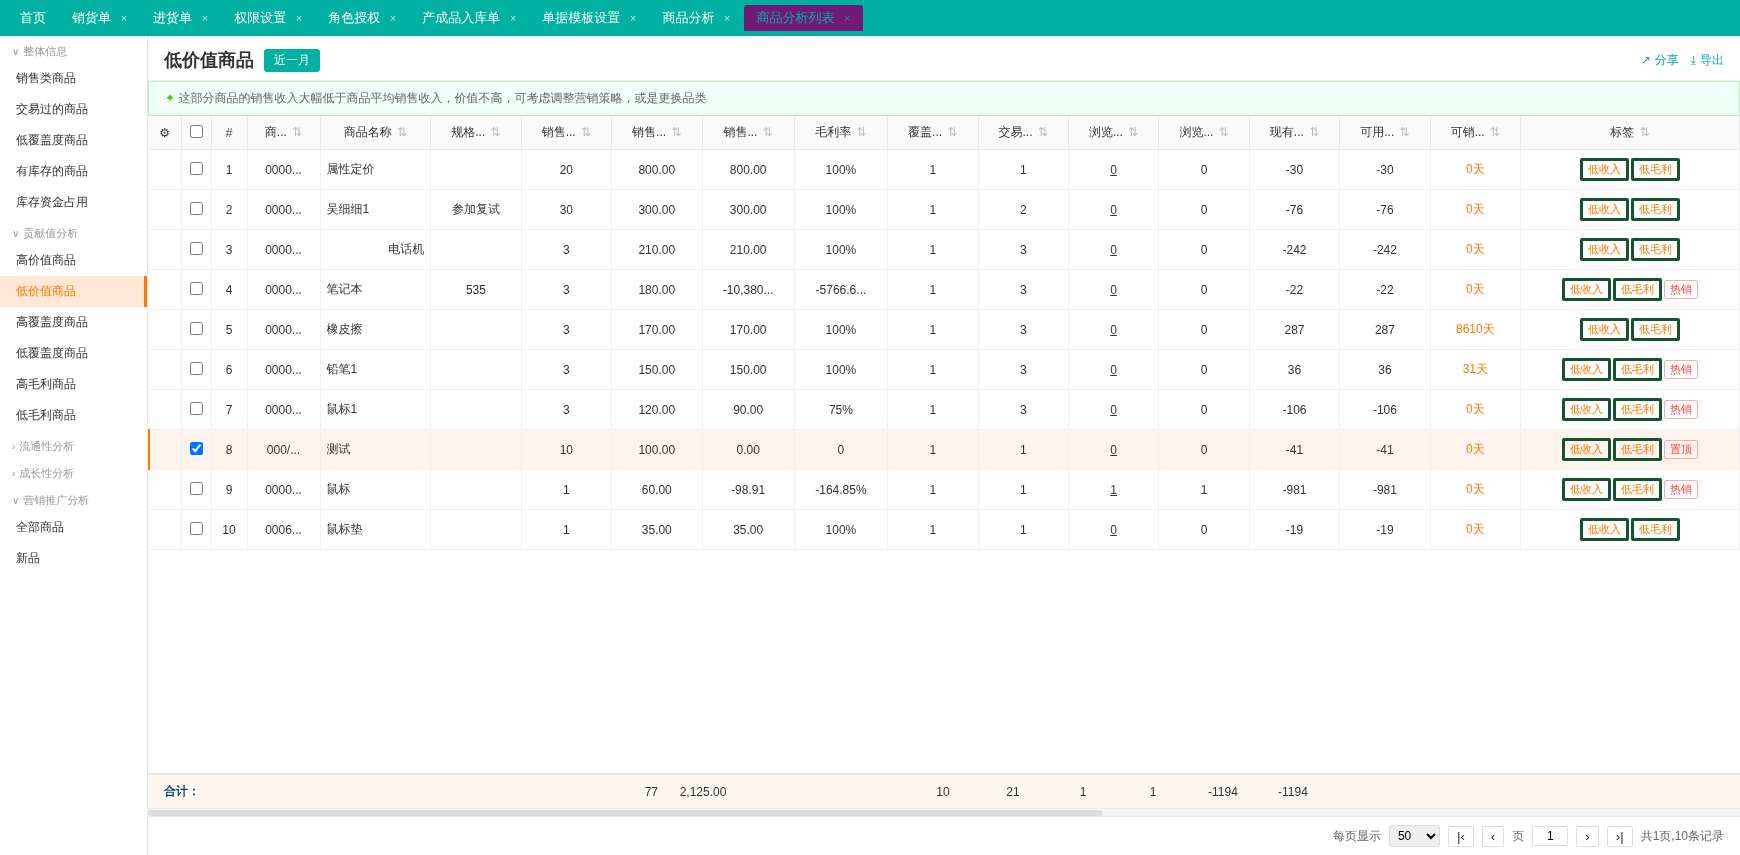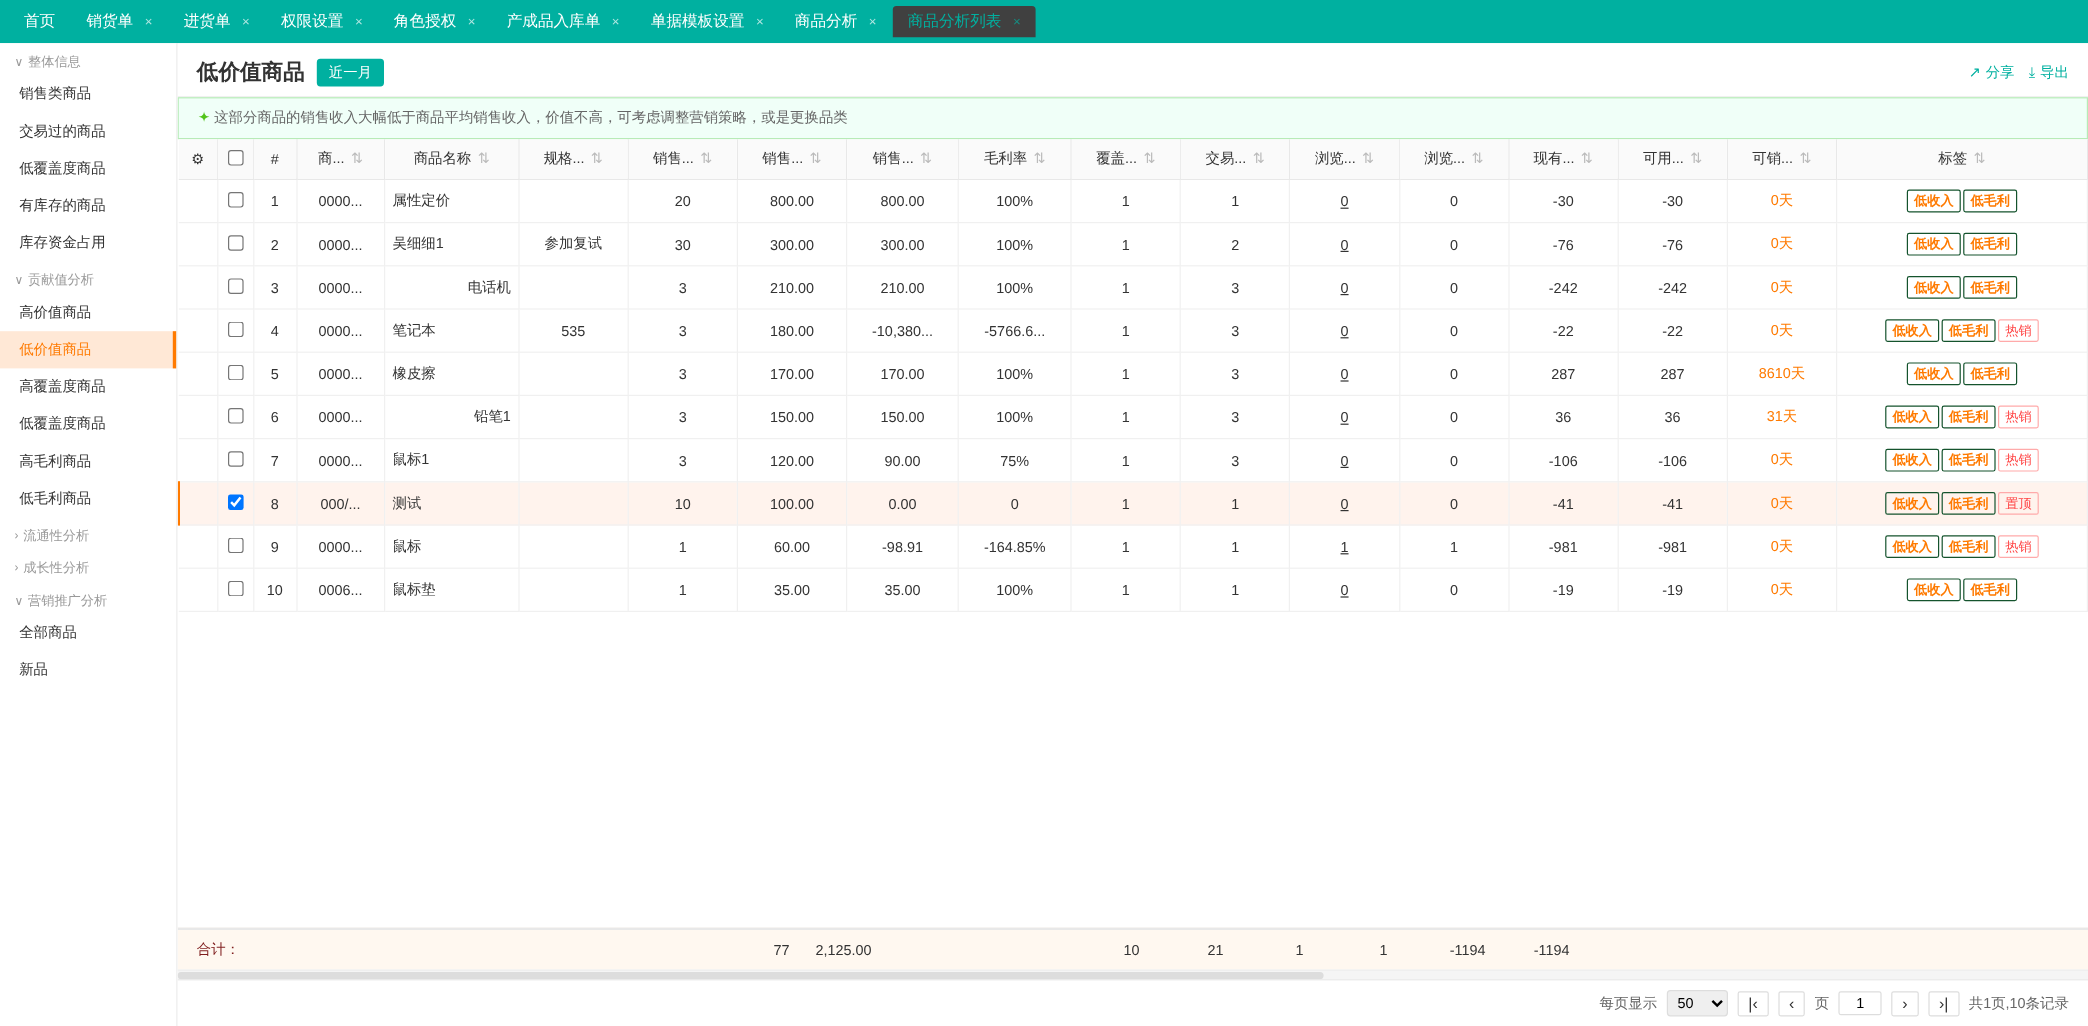--- a/index.html
+++ b/index.html
@@ -22,7 +22,7 @@
       font-size: 13px;
       white-space: nowrap;
     }
-    .nav-item.active { background: #404040; color: #00b0a0; }
+    .nav-item.active { background: #701a75; color: #00b0a0; }
     .nav-item .close-x { margin-left: 6px; font-size: 11px; opacity: 0.7; }
 
     

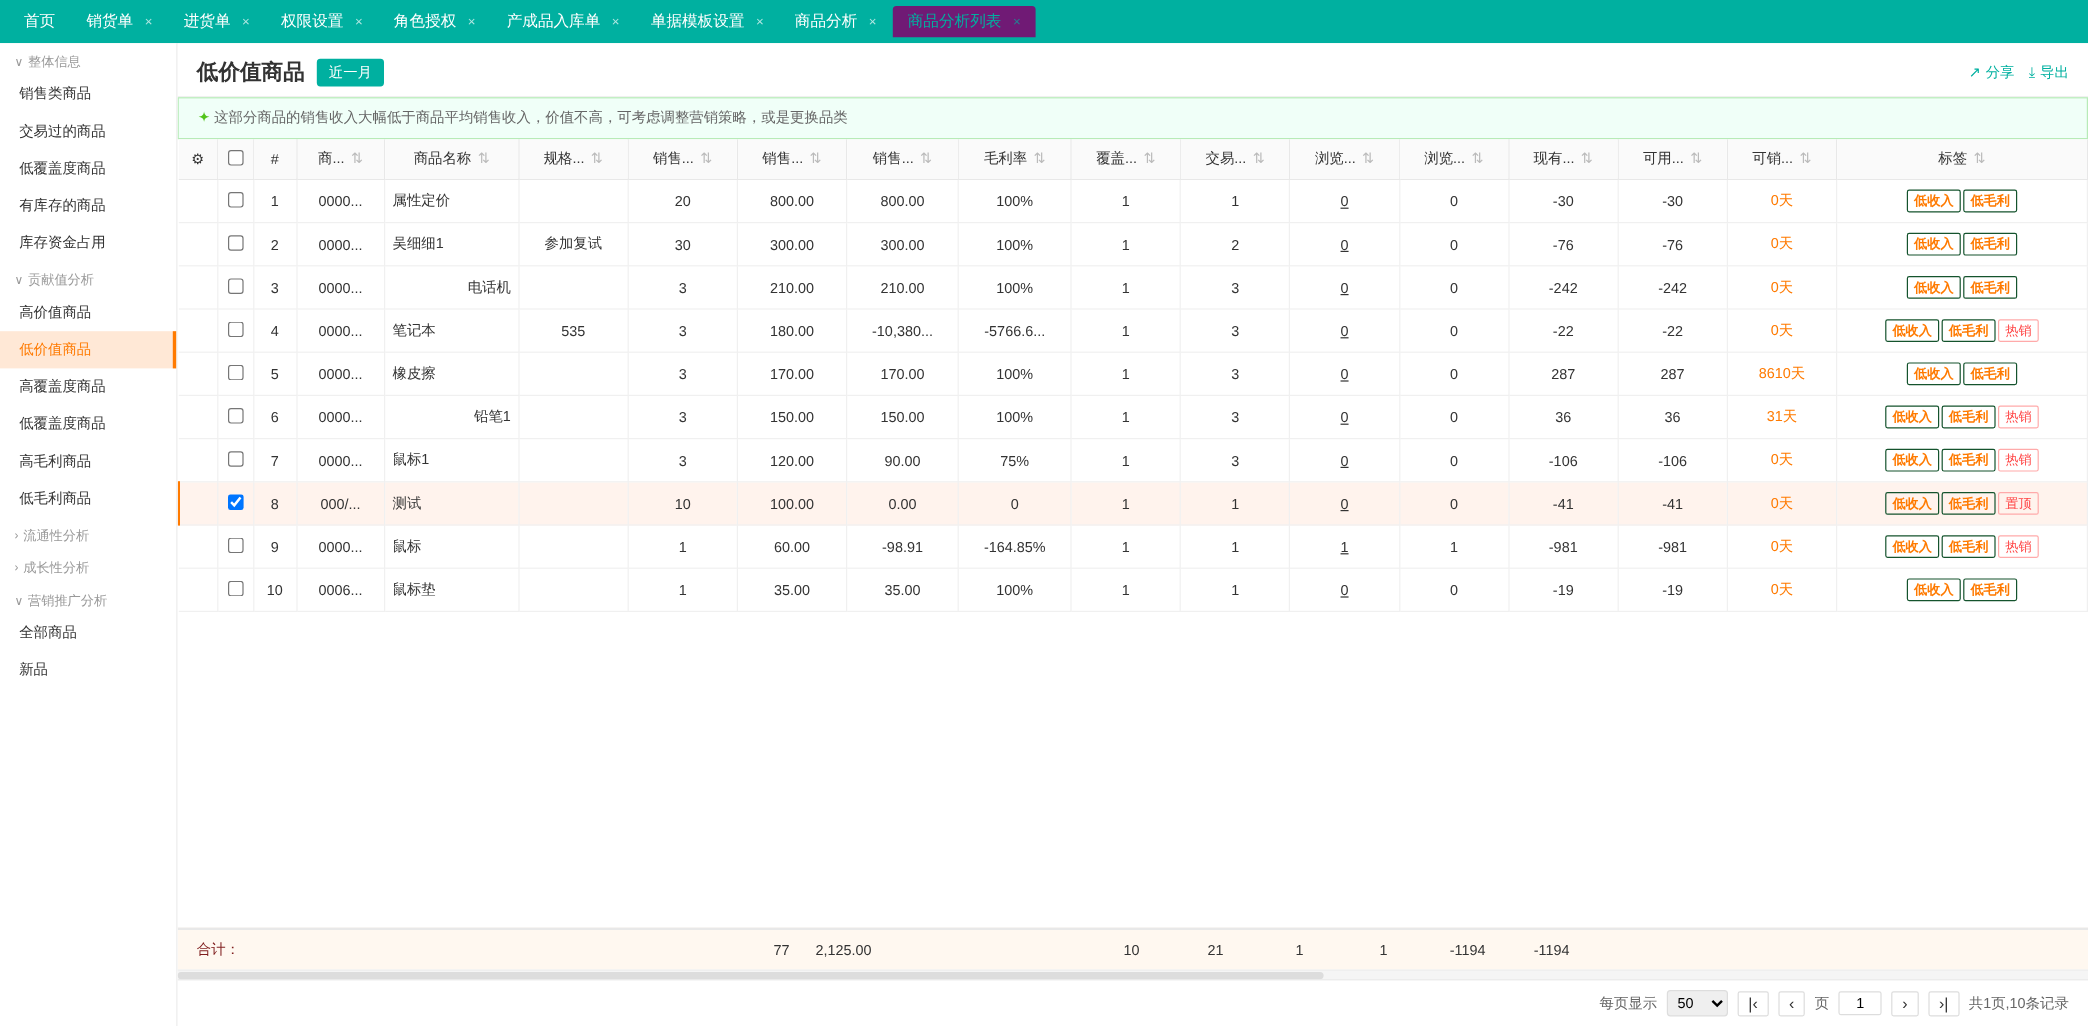--- a/index.html
+++ b/index.html
@@ -171,7 +171,7 @@
       font-size: 11px;
       margin: 1px;
     }
-    .tag-orange { color: #ff7a00; border: 1px solid #14532d; font-weight: bold; }
+    .tag-orange { color: #ff7a00; border: 3px solid #14532d; }
     .tag-red { color: #f44; border: 1px solid #ffaaaa; }
     .link-underline { text-decoration: underline; color: #333; cursor: pointer; }
 

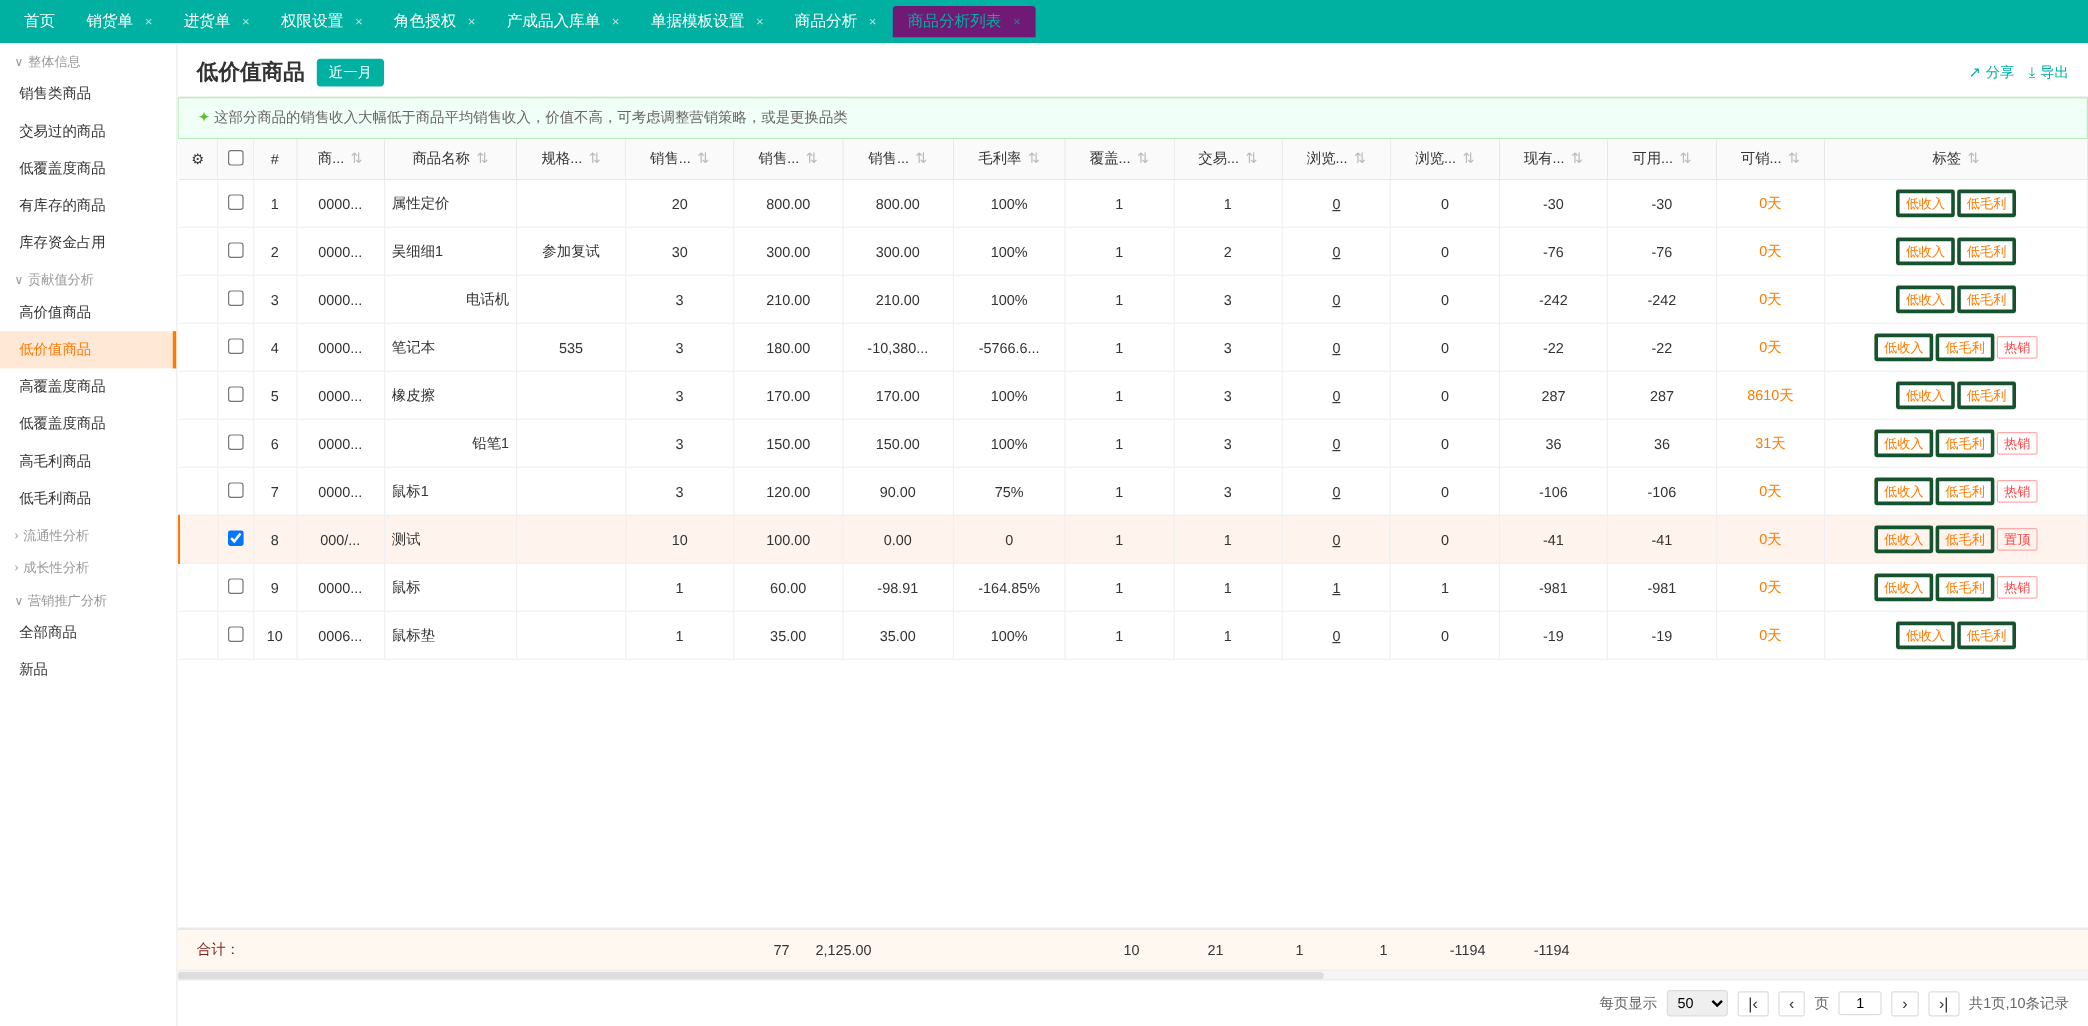--- a/index.html
+++ b/index.html
@@ -448,7 +448,7 @@
       <td><input type="checkbox" style=""></td>
       <td>6</td>
       <td>0000...</td>
-      <td style="text-align:right;">铅笔1</td>
+      <td style="text-align:left;">铅笔1</td>
       <td></td>
       <td>3</td>
       <td>150.00</td>

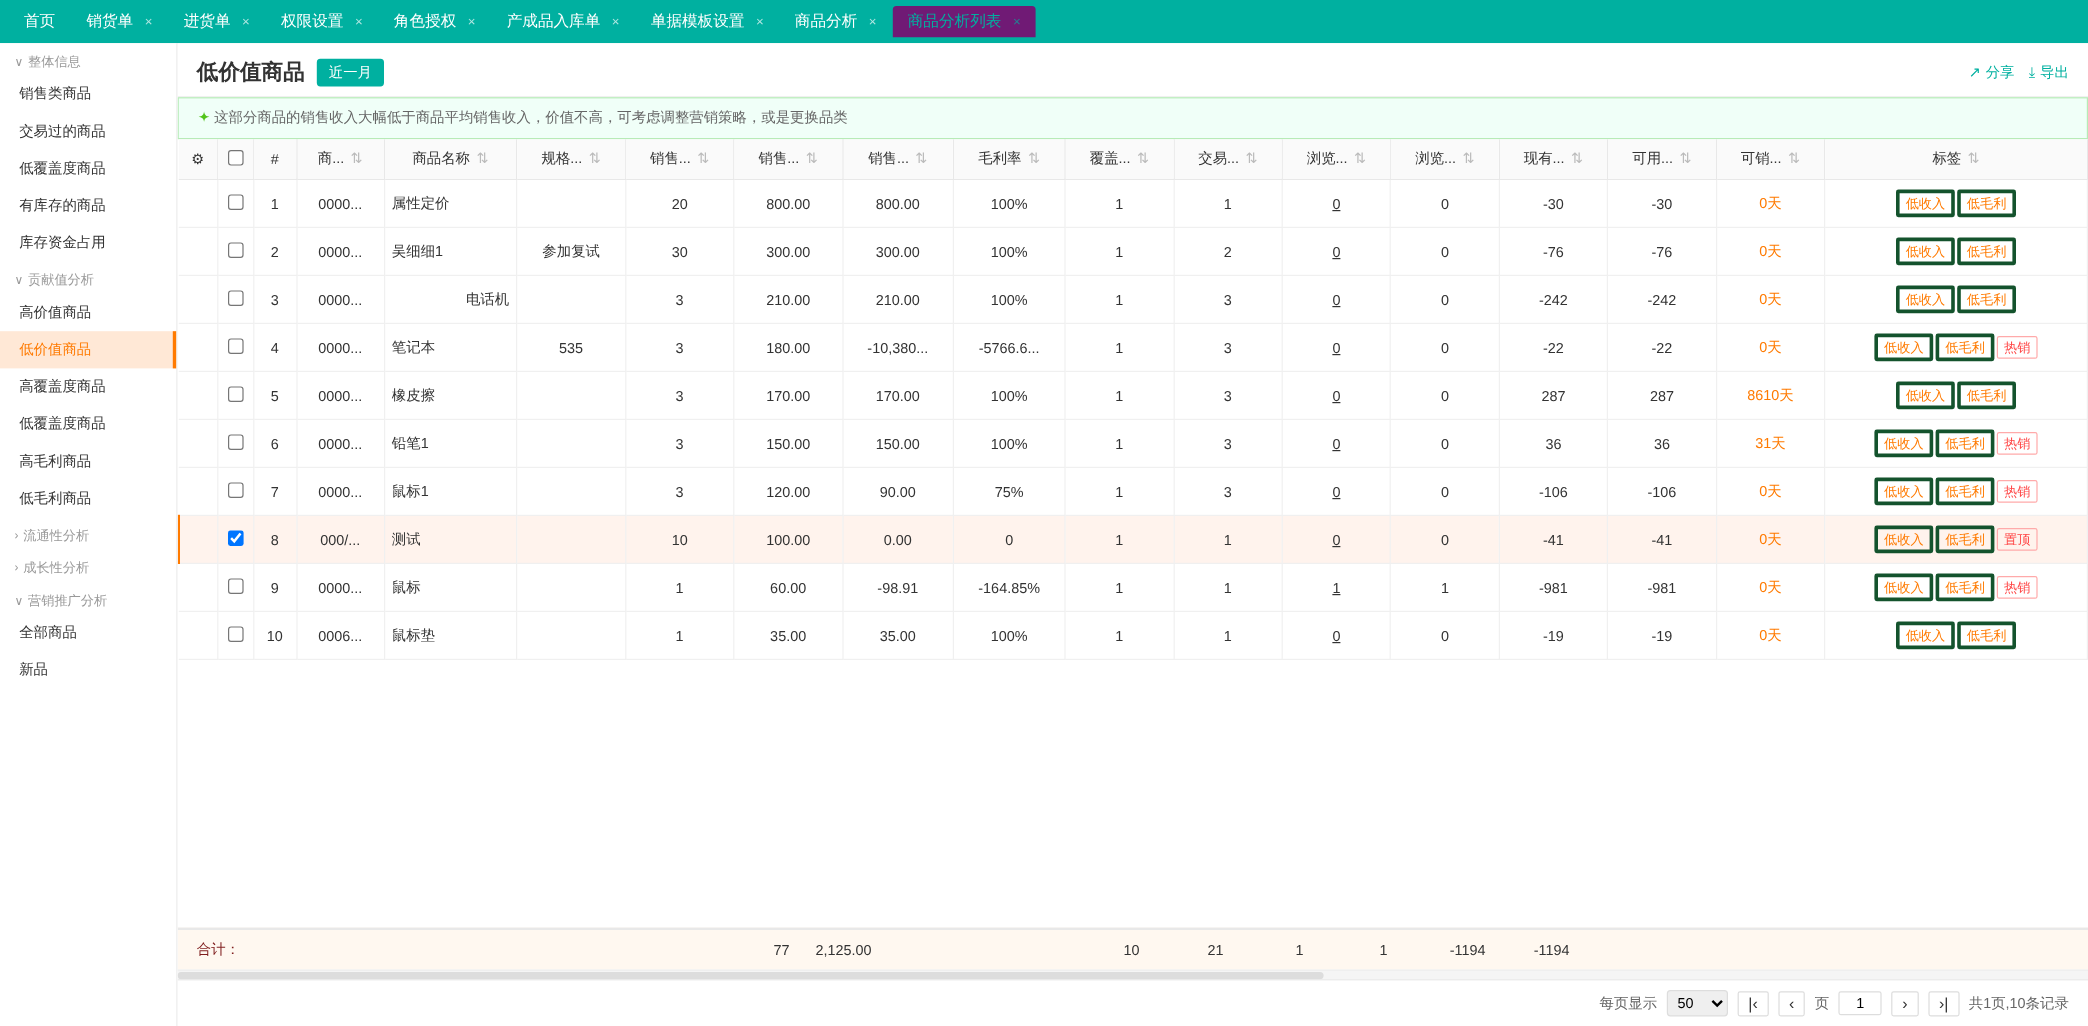--- a/index.html
+++ b/index.html
@@ -185,7 +185,7 @@
       font-size: 12px;
       gap: 20px;
     }
-    .footer-label { font-weight: normal; color: #7f1d1d; }
+    .footer-label { font-weight: bold; color: #0c4a6e; }
 
     
     .pagination-bar {

